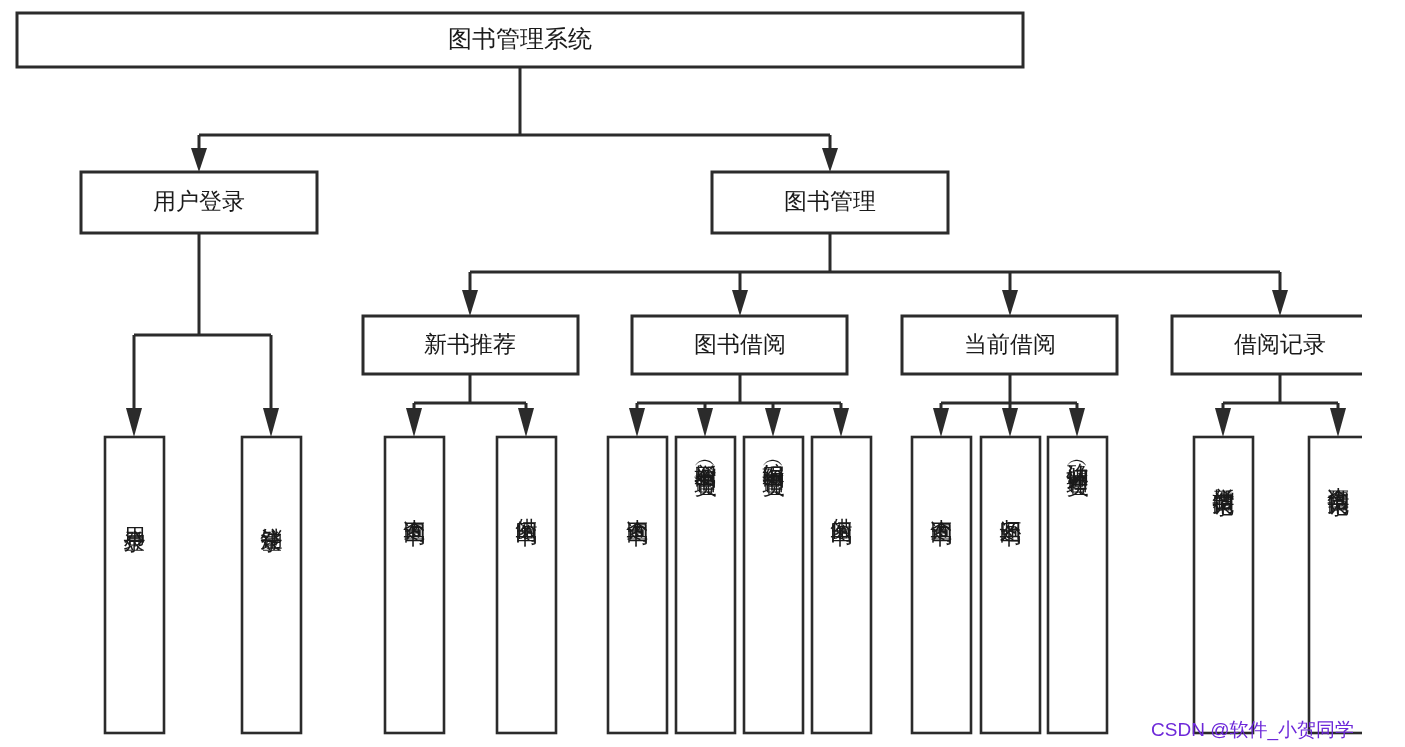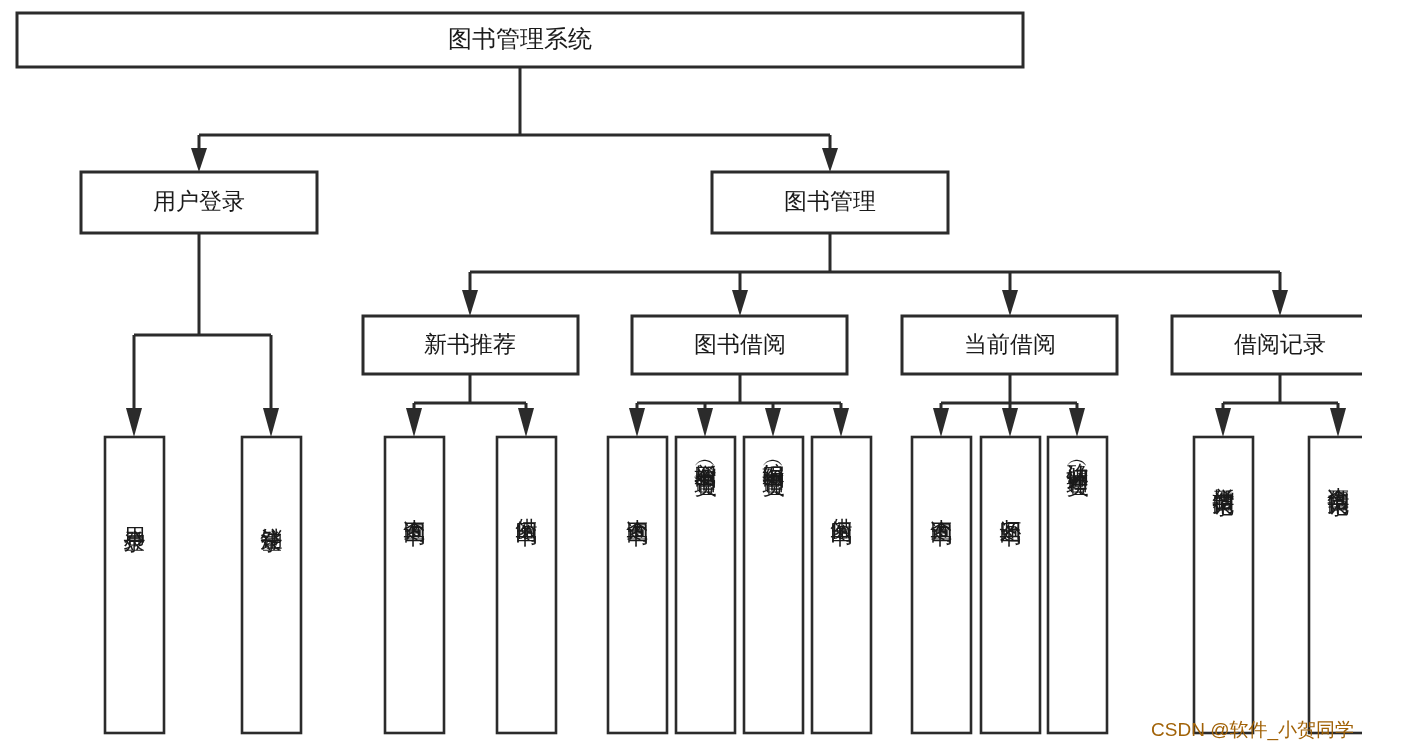--- a/index.html
+++ b/index.html
@@ -81,7 +81,7 @@
     bottom: 4px;
     font-family: "Liberation Sans", "DejaVu Sans", sans-serif;
     font-size: 19px;
-    color: #a16207;
+    color: #6d28d9;
     white-space: nowrap;
     pointer-events: none;
   }

